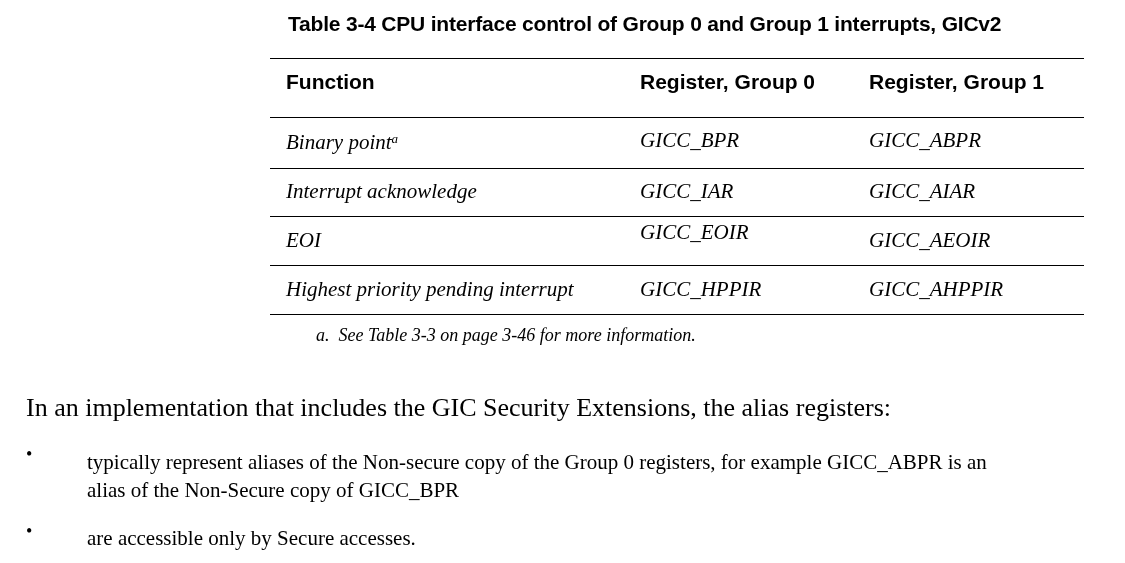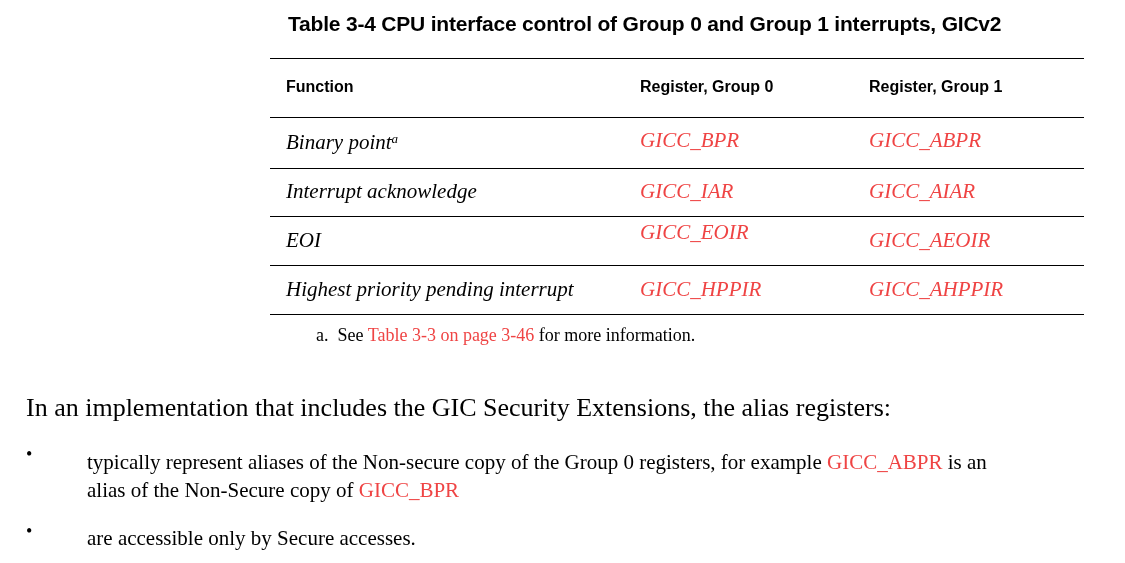--- a/index.html
+++ b/index.html
@@ -6,7 +6,7 @@
   body { width: 1125px; height: 563px; position: relative; overflow: hidden; color: #000; }
   .caption { position: absolute; left: 288px; top: 12px; font-family: "Liberation Sans", sans-serif; font-weight: bold; font-size: 21px; letter-spacing: -0.2px; white-space: nowrap; }
   .rule { position: absolute; left: 270px; width: 814px; height: 0; border-top: 1.3px solid #000; }
-  .hdr { position: absolute; font-family: "Liberation Sans", sans-serif; font-weight: bold; font-size: 16px; top: 78px; white-space: nowrap; }
+  .hdr { position: absolute; font-family: "Liberation Sans", sans-serif; font-weight: bold; font-size: 21px; top: 70px; white-space: nowrap; }
   .cell { position: absolute; font-family: "Liberation Serif", serif; font-size: 21px; white-space: nowrap; font-style: italic; }
   .link { color: #ef4444; }
   sup.fn { font-size: 13px; vertical-align: 6px; }

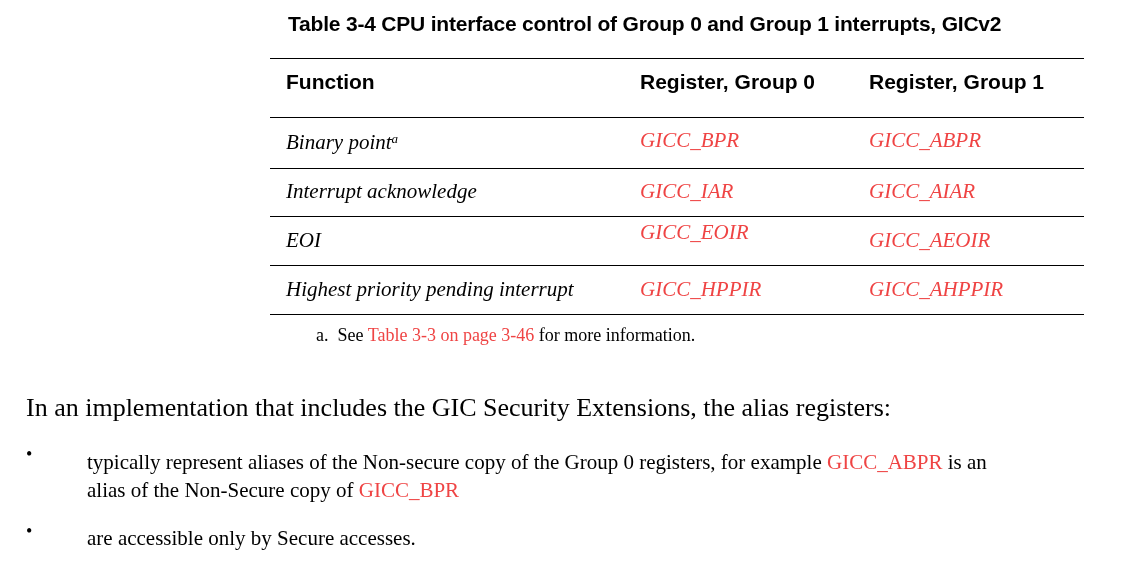--- a/index.html
+++ b/index.html
@@ -8,7 +8,7 @@
   .rule { position: absolute; left: 270px; width: 814px; height: 0; border-top: 1.3px solid #000; }
   .hdr { position: absolute; font-family: "Liberation Sans", sans-serif; font-weight: bold; font-size: 21px; top: 70px; white-space: nowrap; }
   .cell { position: absolute; font-family: "Liberation Serif", serif; font-size: 21px; white-space: nowrap; font-style: italic; }
-  .link { color: #ef4444; }
+  .link { color: #000000; }
   sup.fn { font-size: 13px; vertical-align: 6px; }
   .foot { position: absolute; left: 316px; top: 325px; font-family: "Liberation Serif", serif; font-size: 18px; white-space: nowrap; }
   .para { position: absolute; left: 26px; font-family: "Liberation Serif", serif; font-size: 26px; white-space: nowrap; }

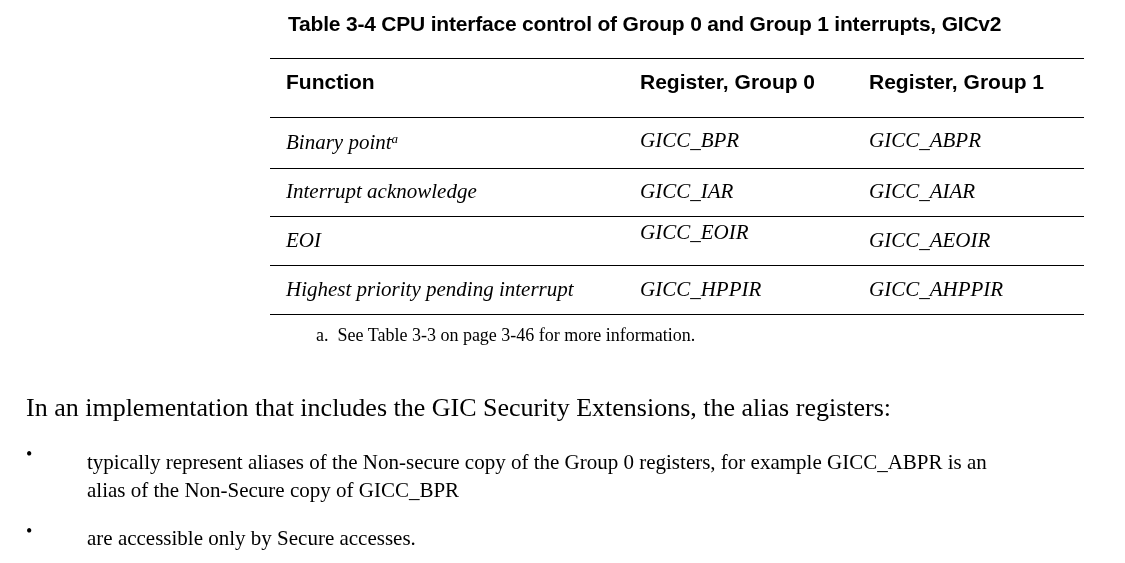--- a/index.html
+++ b/index.html
@@ -10,7 +10,7 @@
   .cell { position: absolute; font-family: "Liberation Serif", serif; font-size: 21px; white-space: nowrap; font-style: italic; }
   .link { color: #000000; }
   sup.fn { font-size: 13px; vertical-align: 6px; }
-  .foot { position: absolute; left: 316px; top: 325px; font-family: "Liberation Serif", serif; font-size: 18px; white-space: nowrap; }
+  .foot { position: absolute; left: 316px; top: 325px; font-family: "Liberation Serif", serif; font-size: 18px; white-space: nowrap; font-style: italic; }
   .para { position: absolute; left: 26px; font-family: "Liberation Serif", serif; font-size: 26px; white-space: nowrap; }
   .bullet { position: absolute; left: 26px; font-family: "Liberation Serif", serif; font-size: 18px; }
   .btext { position: absolute; left: 87px; font-family: "Liberation Serif", serif; font-size: 21px; white-space: nowrap; line-height: 28px; margin-top: 8px; }

